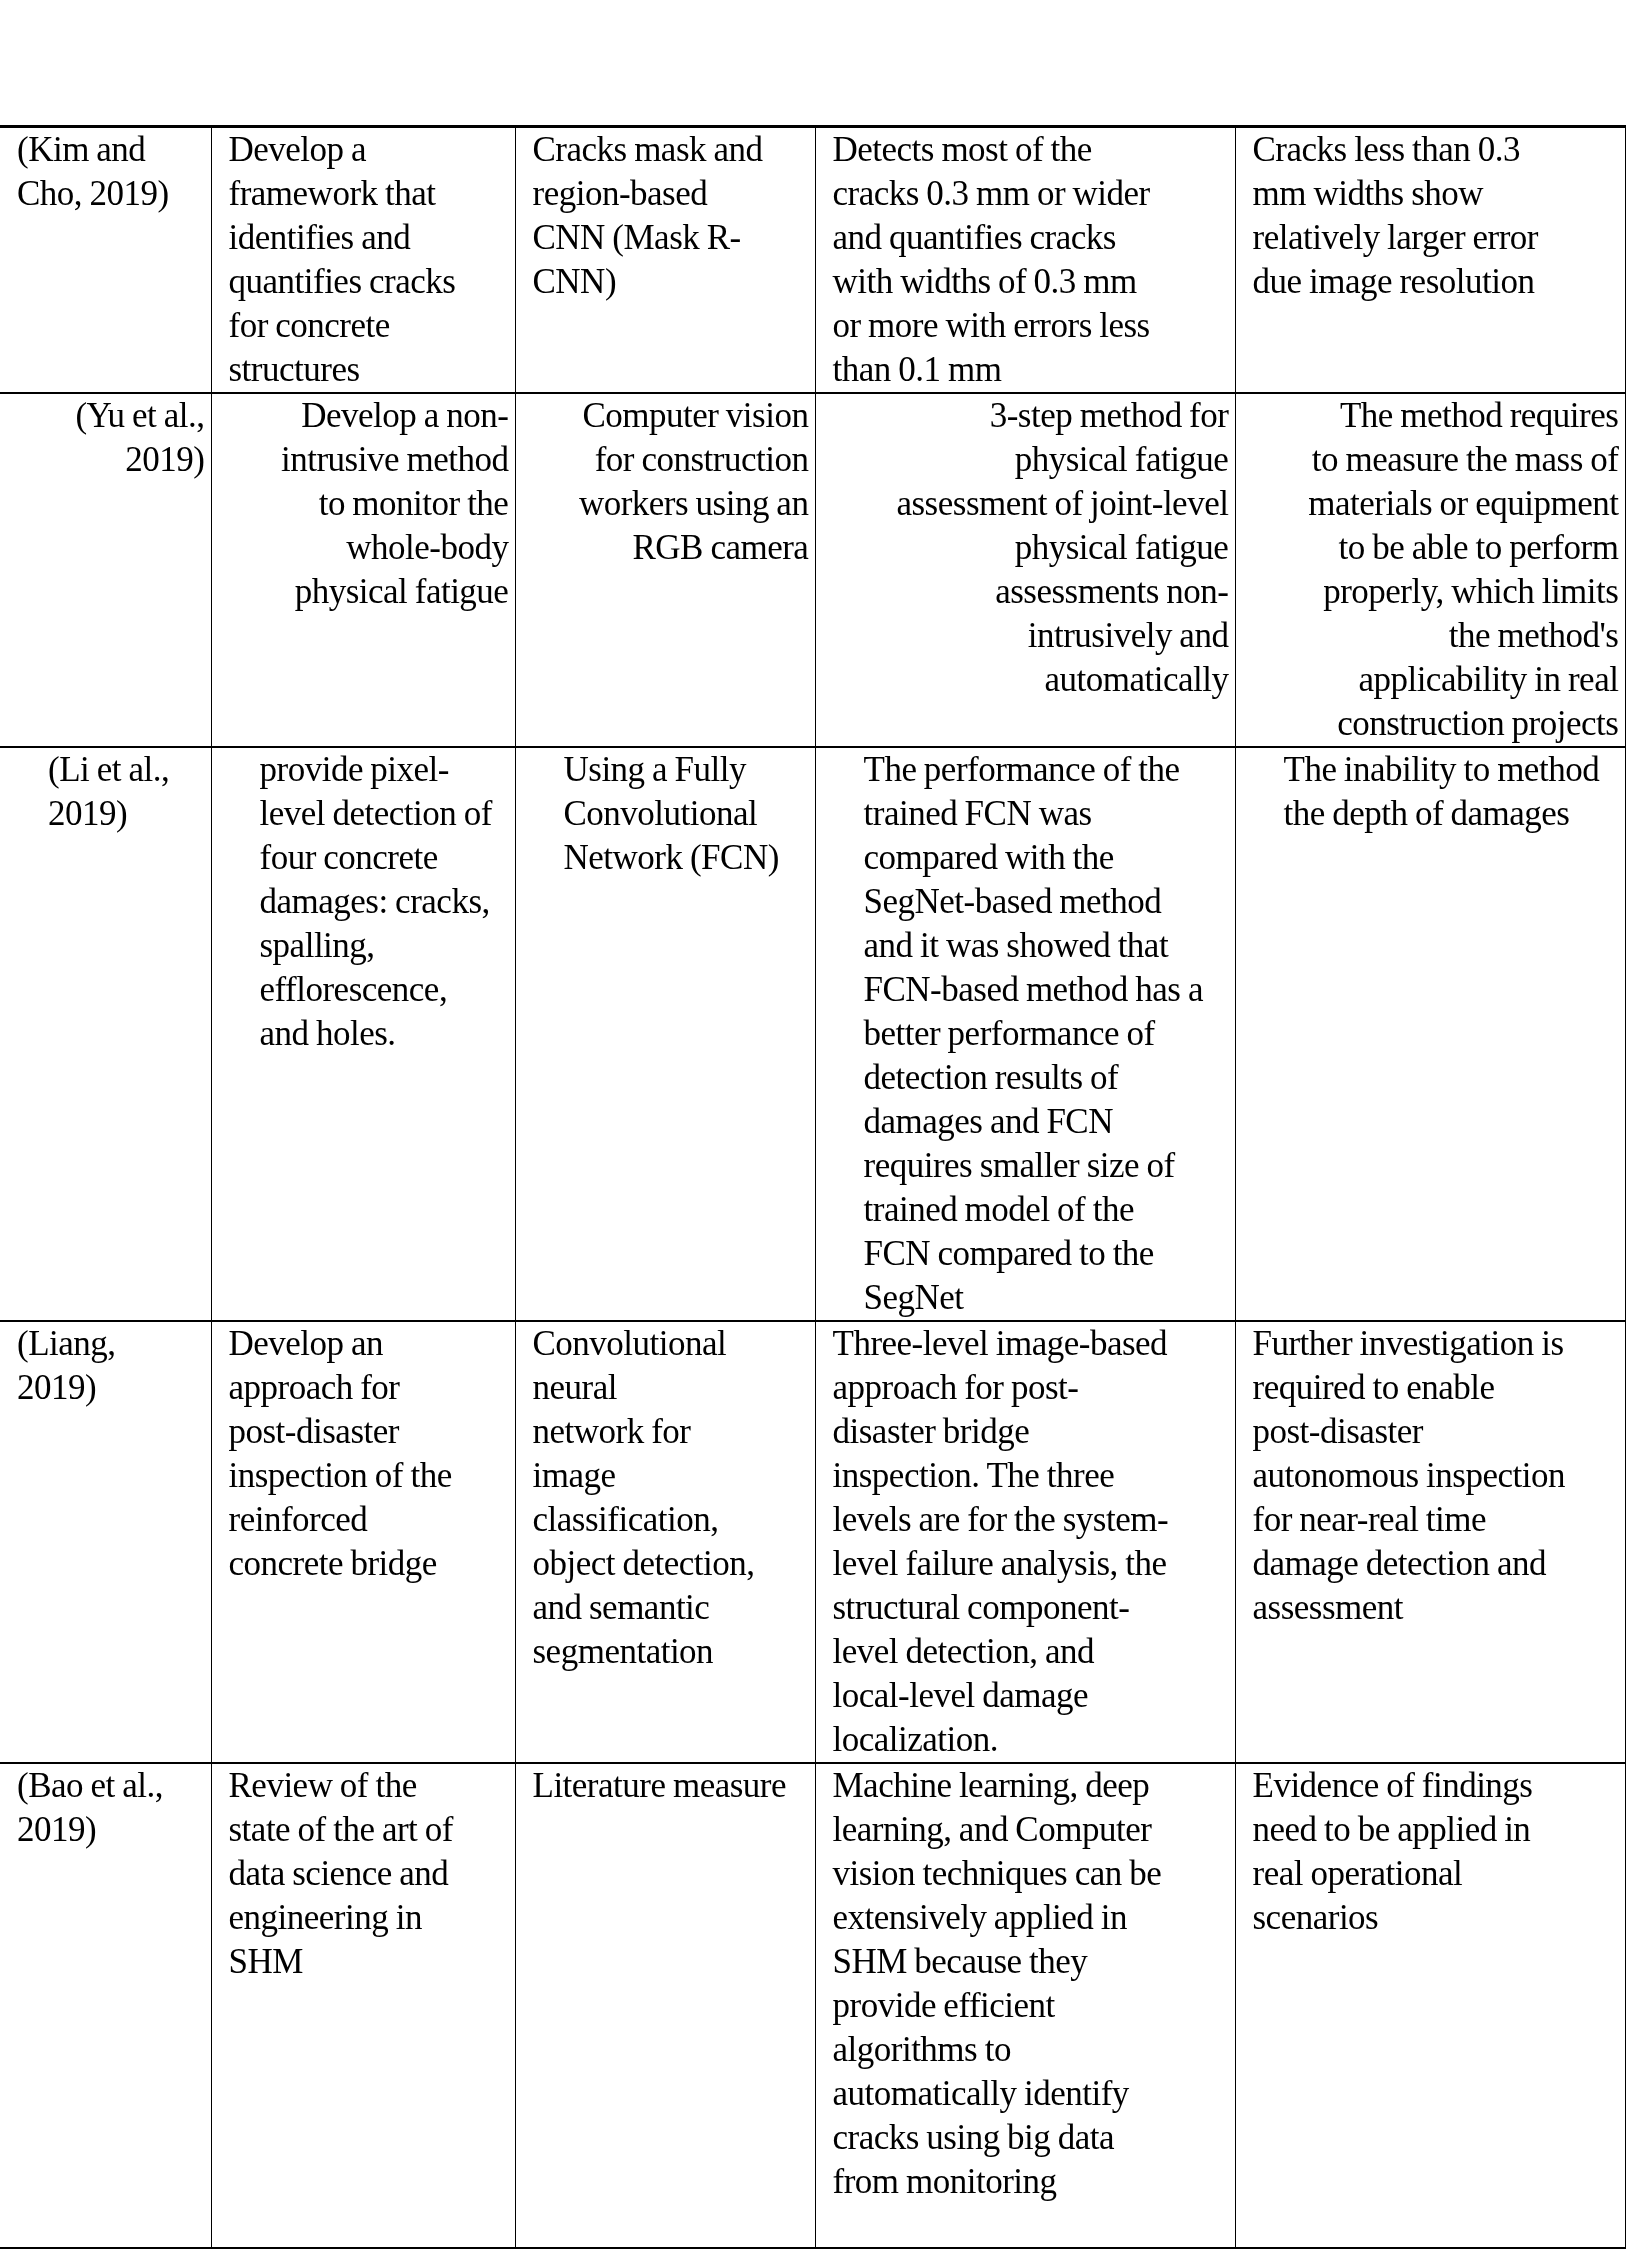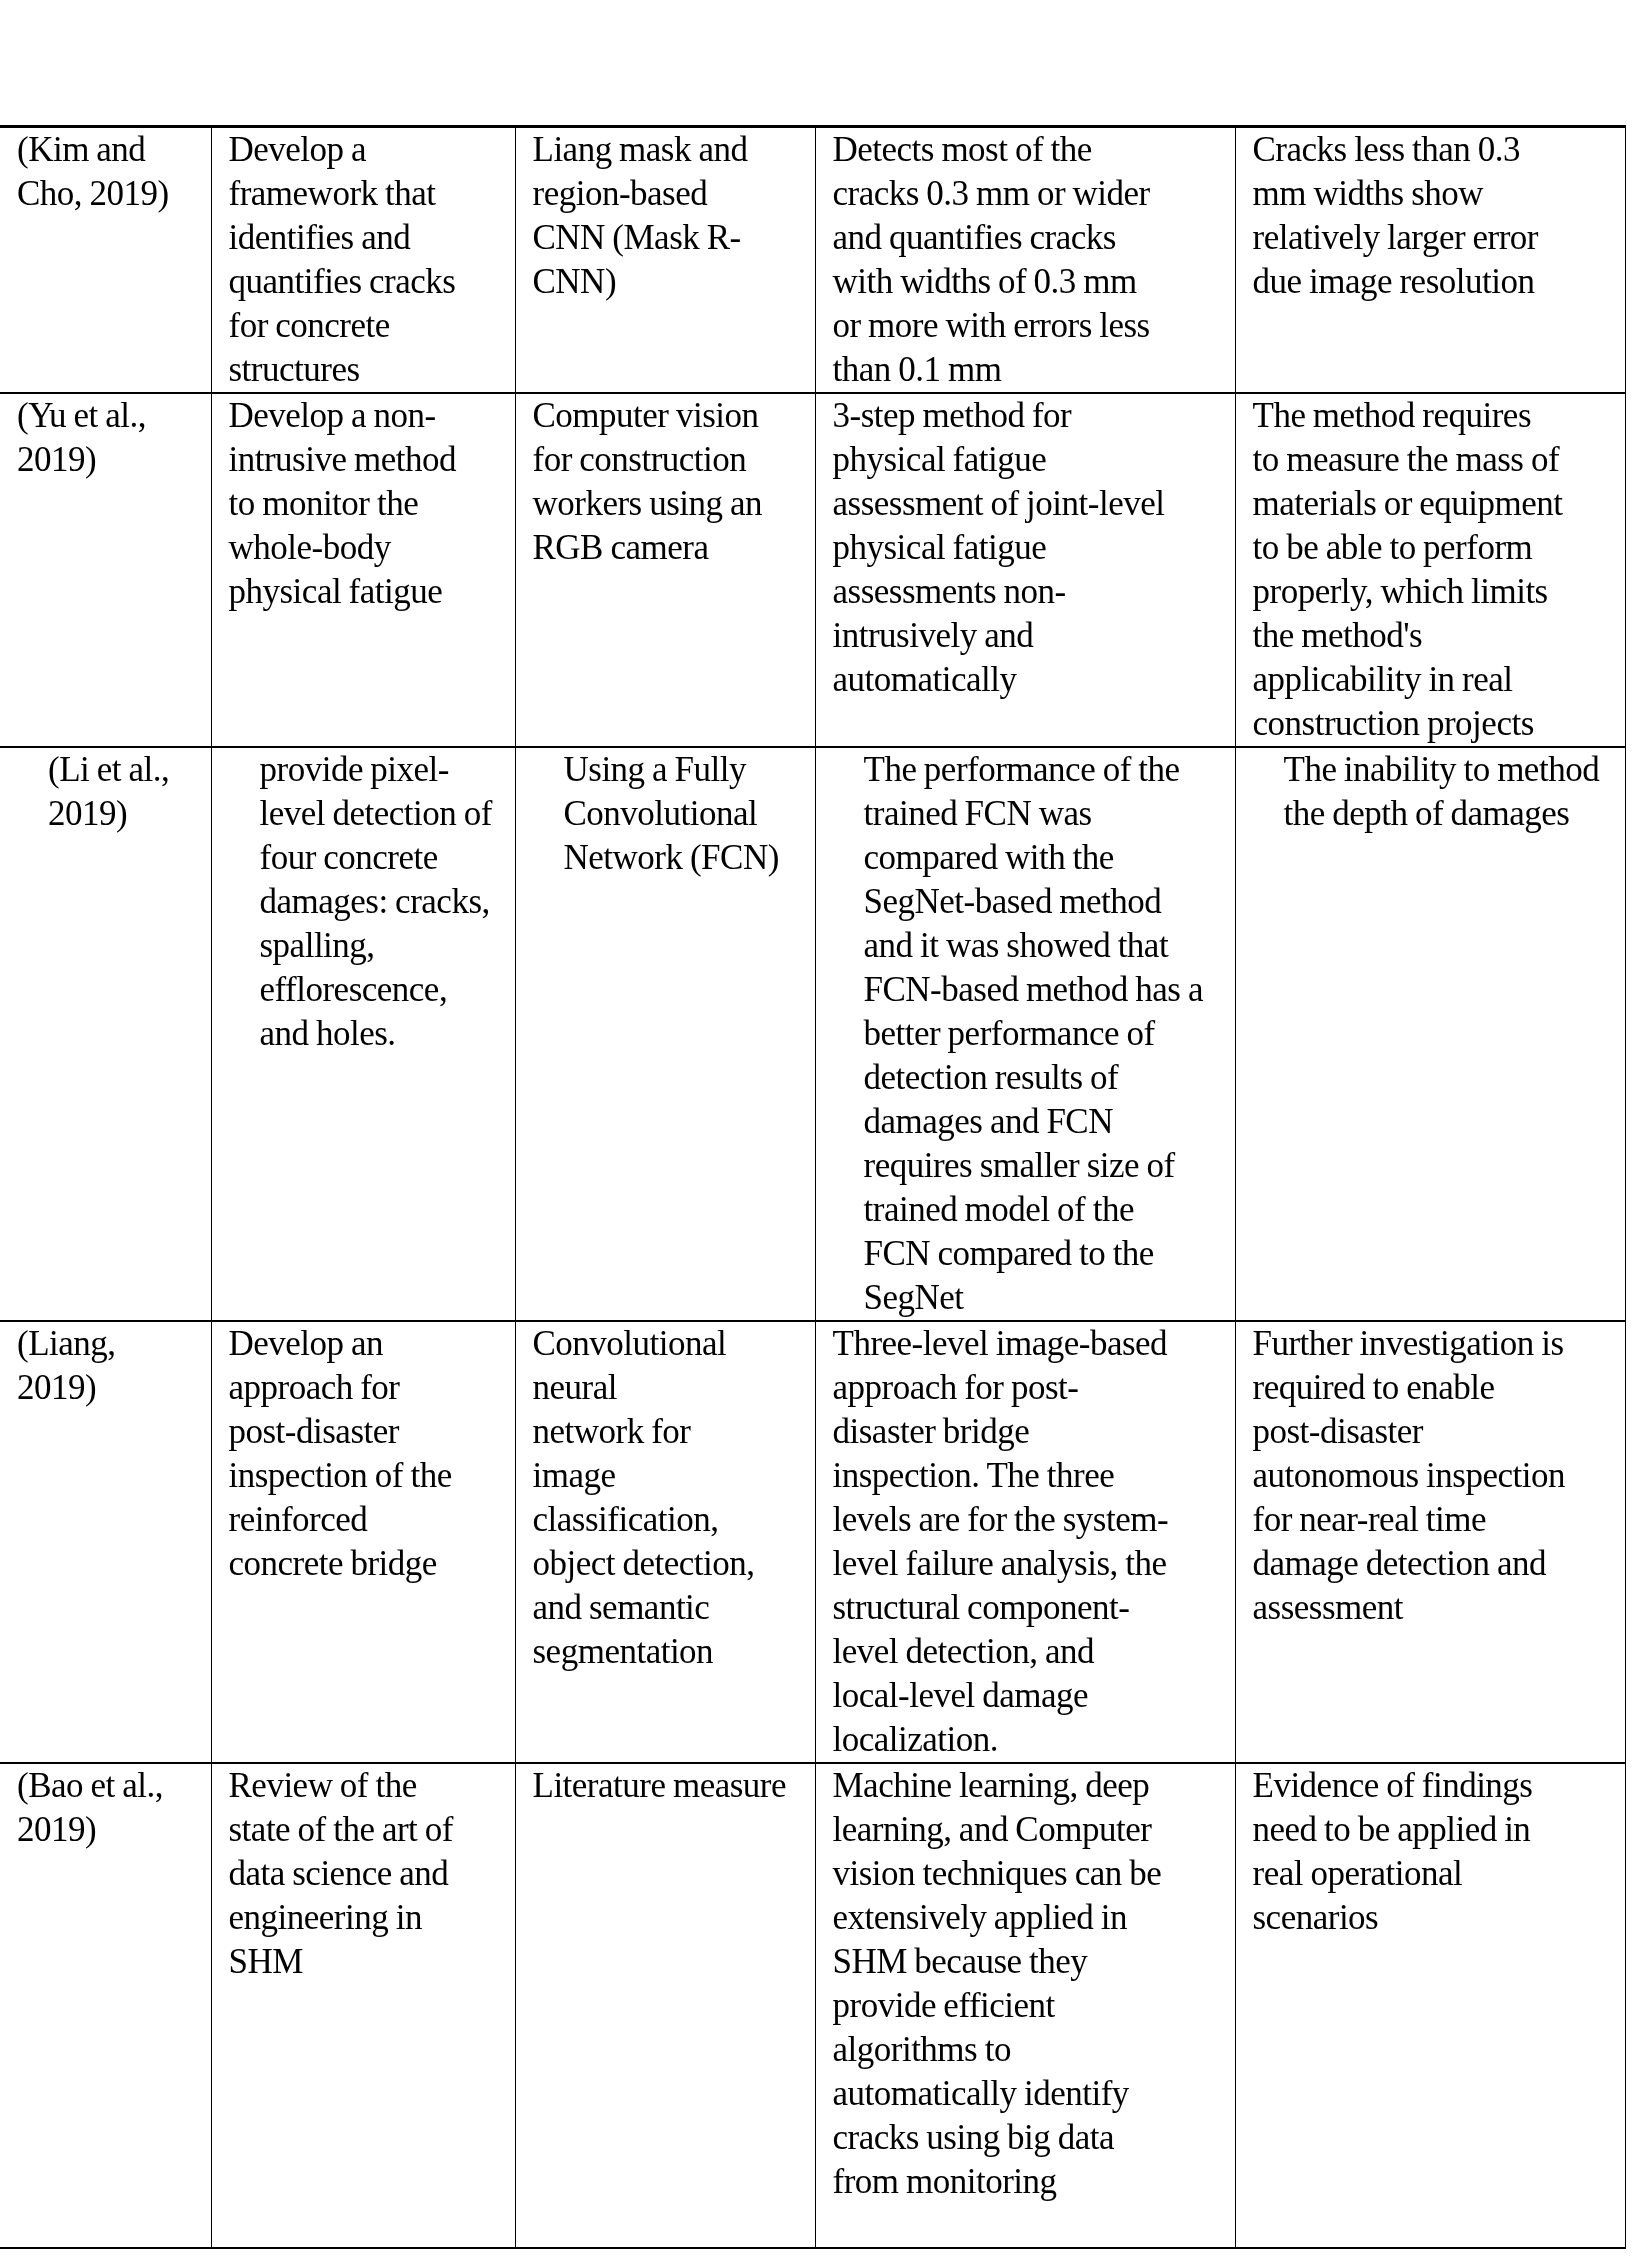--- a/index.html
+++ b/index.html
@@ -79,7 +79,7 @@
 quantifies cracks
 for concrete
 structures</span></td>
-        <td><span class="cell-text">Liang mask and
+        <td><span class="cell-text">Cracks mask and
 region-based
 CNN (Mask R-
 CNN)</span></td>

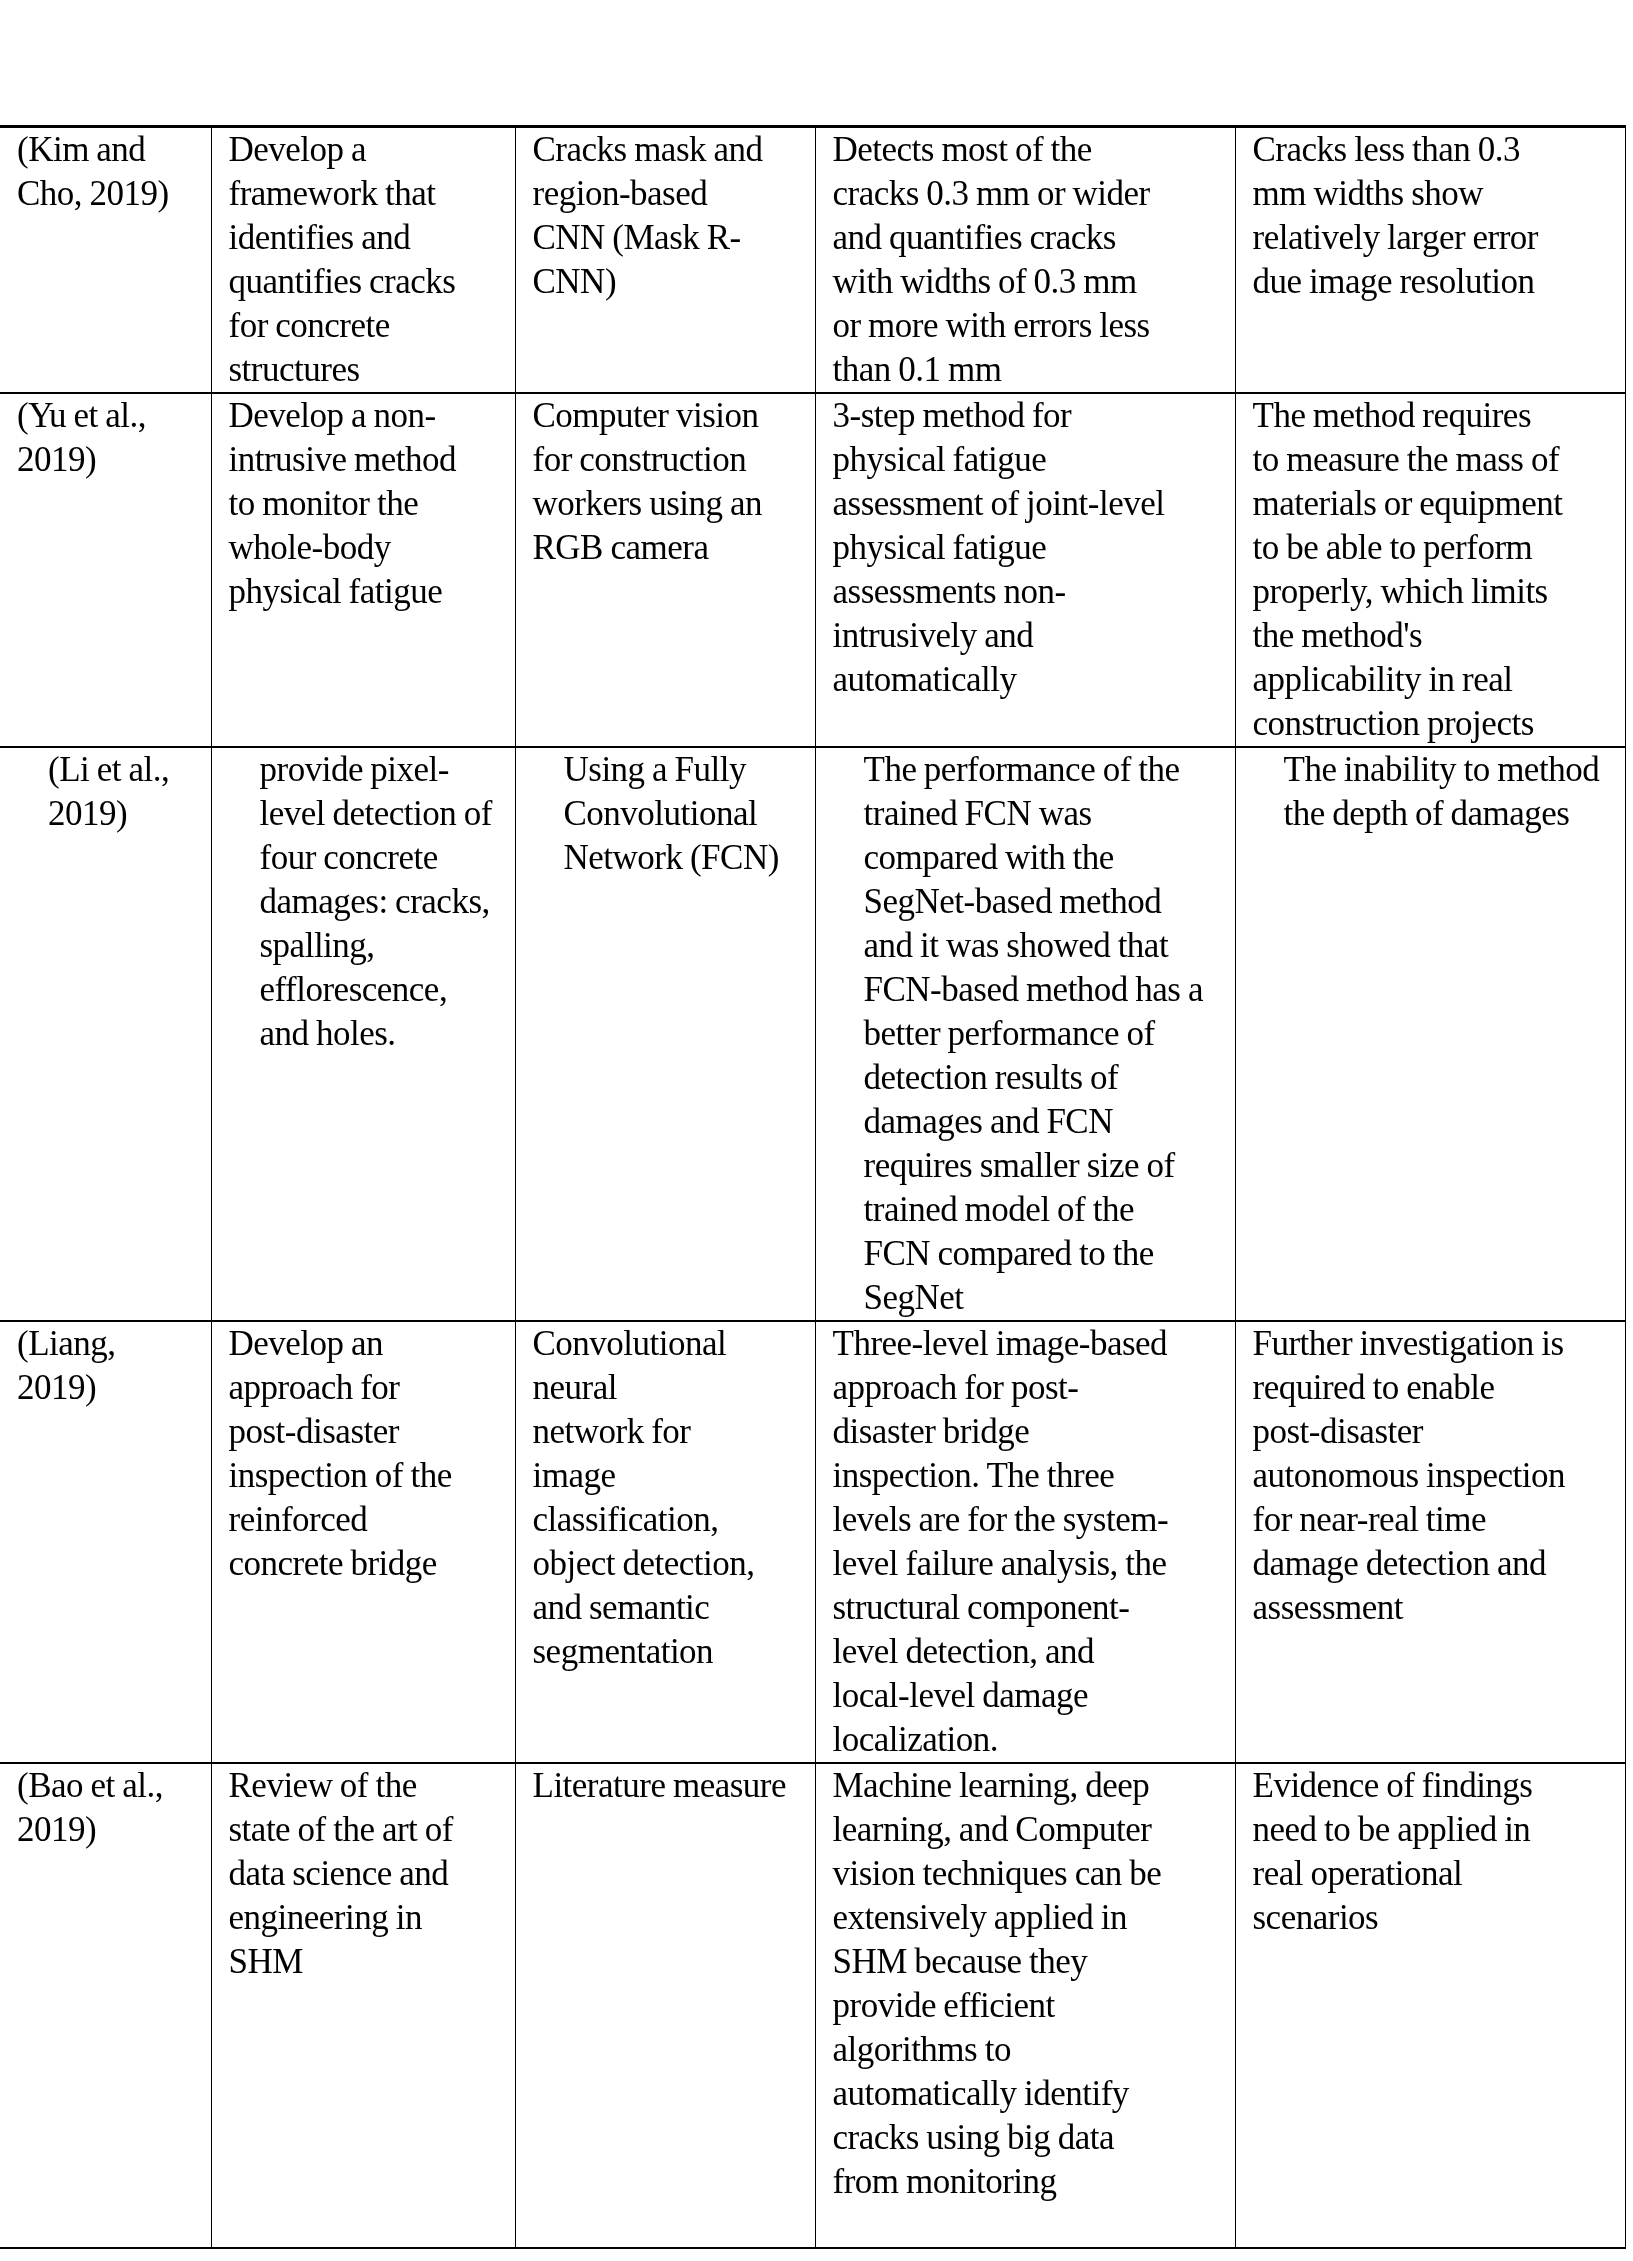--- a/index.html
+++ b/index.html
@@ -51,7 +51,7 @@
     table.lit-table tr:first-child td { border-top-width: 3.1px; }
     table.lit-table td:first-child { border-left: none; }
     table.lit-table tr.r1 td { height: 264px; }
-    table.lit-table tr.r2 td { height: 351px; }
+    table.lit-table tr.r2 td { height: 351px; text-align: right; }
     table.lit-table tr.r3 td { height: 572px; padding-left: 48px; }
     table.lit-table tr.r4 td { height: 439px; margin-left: 40px; }
     table.lit-table tr.r5 td { height: 483px; margin-left: 44px; }

